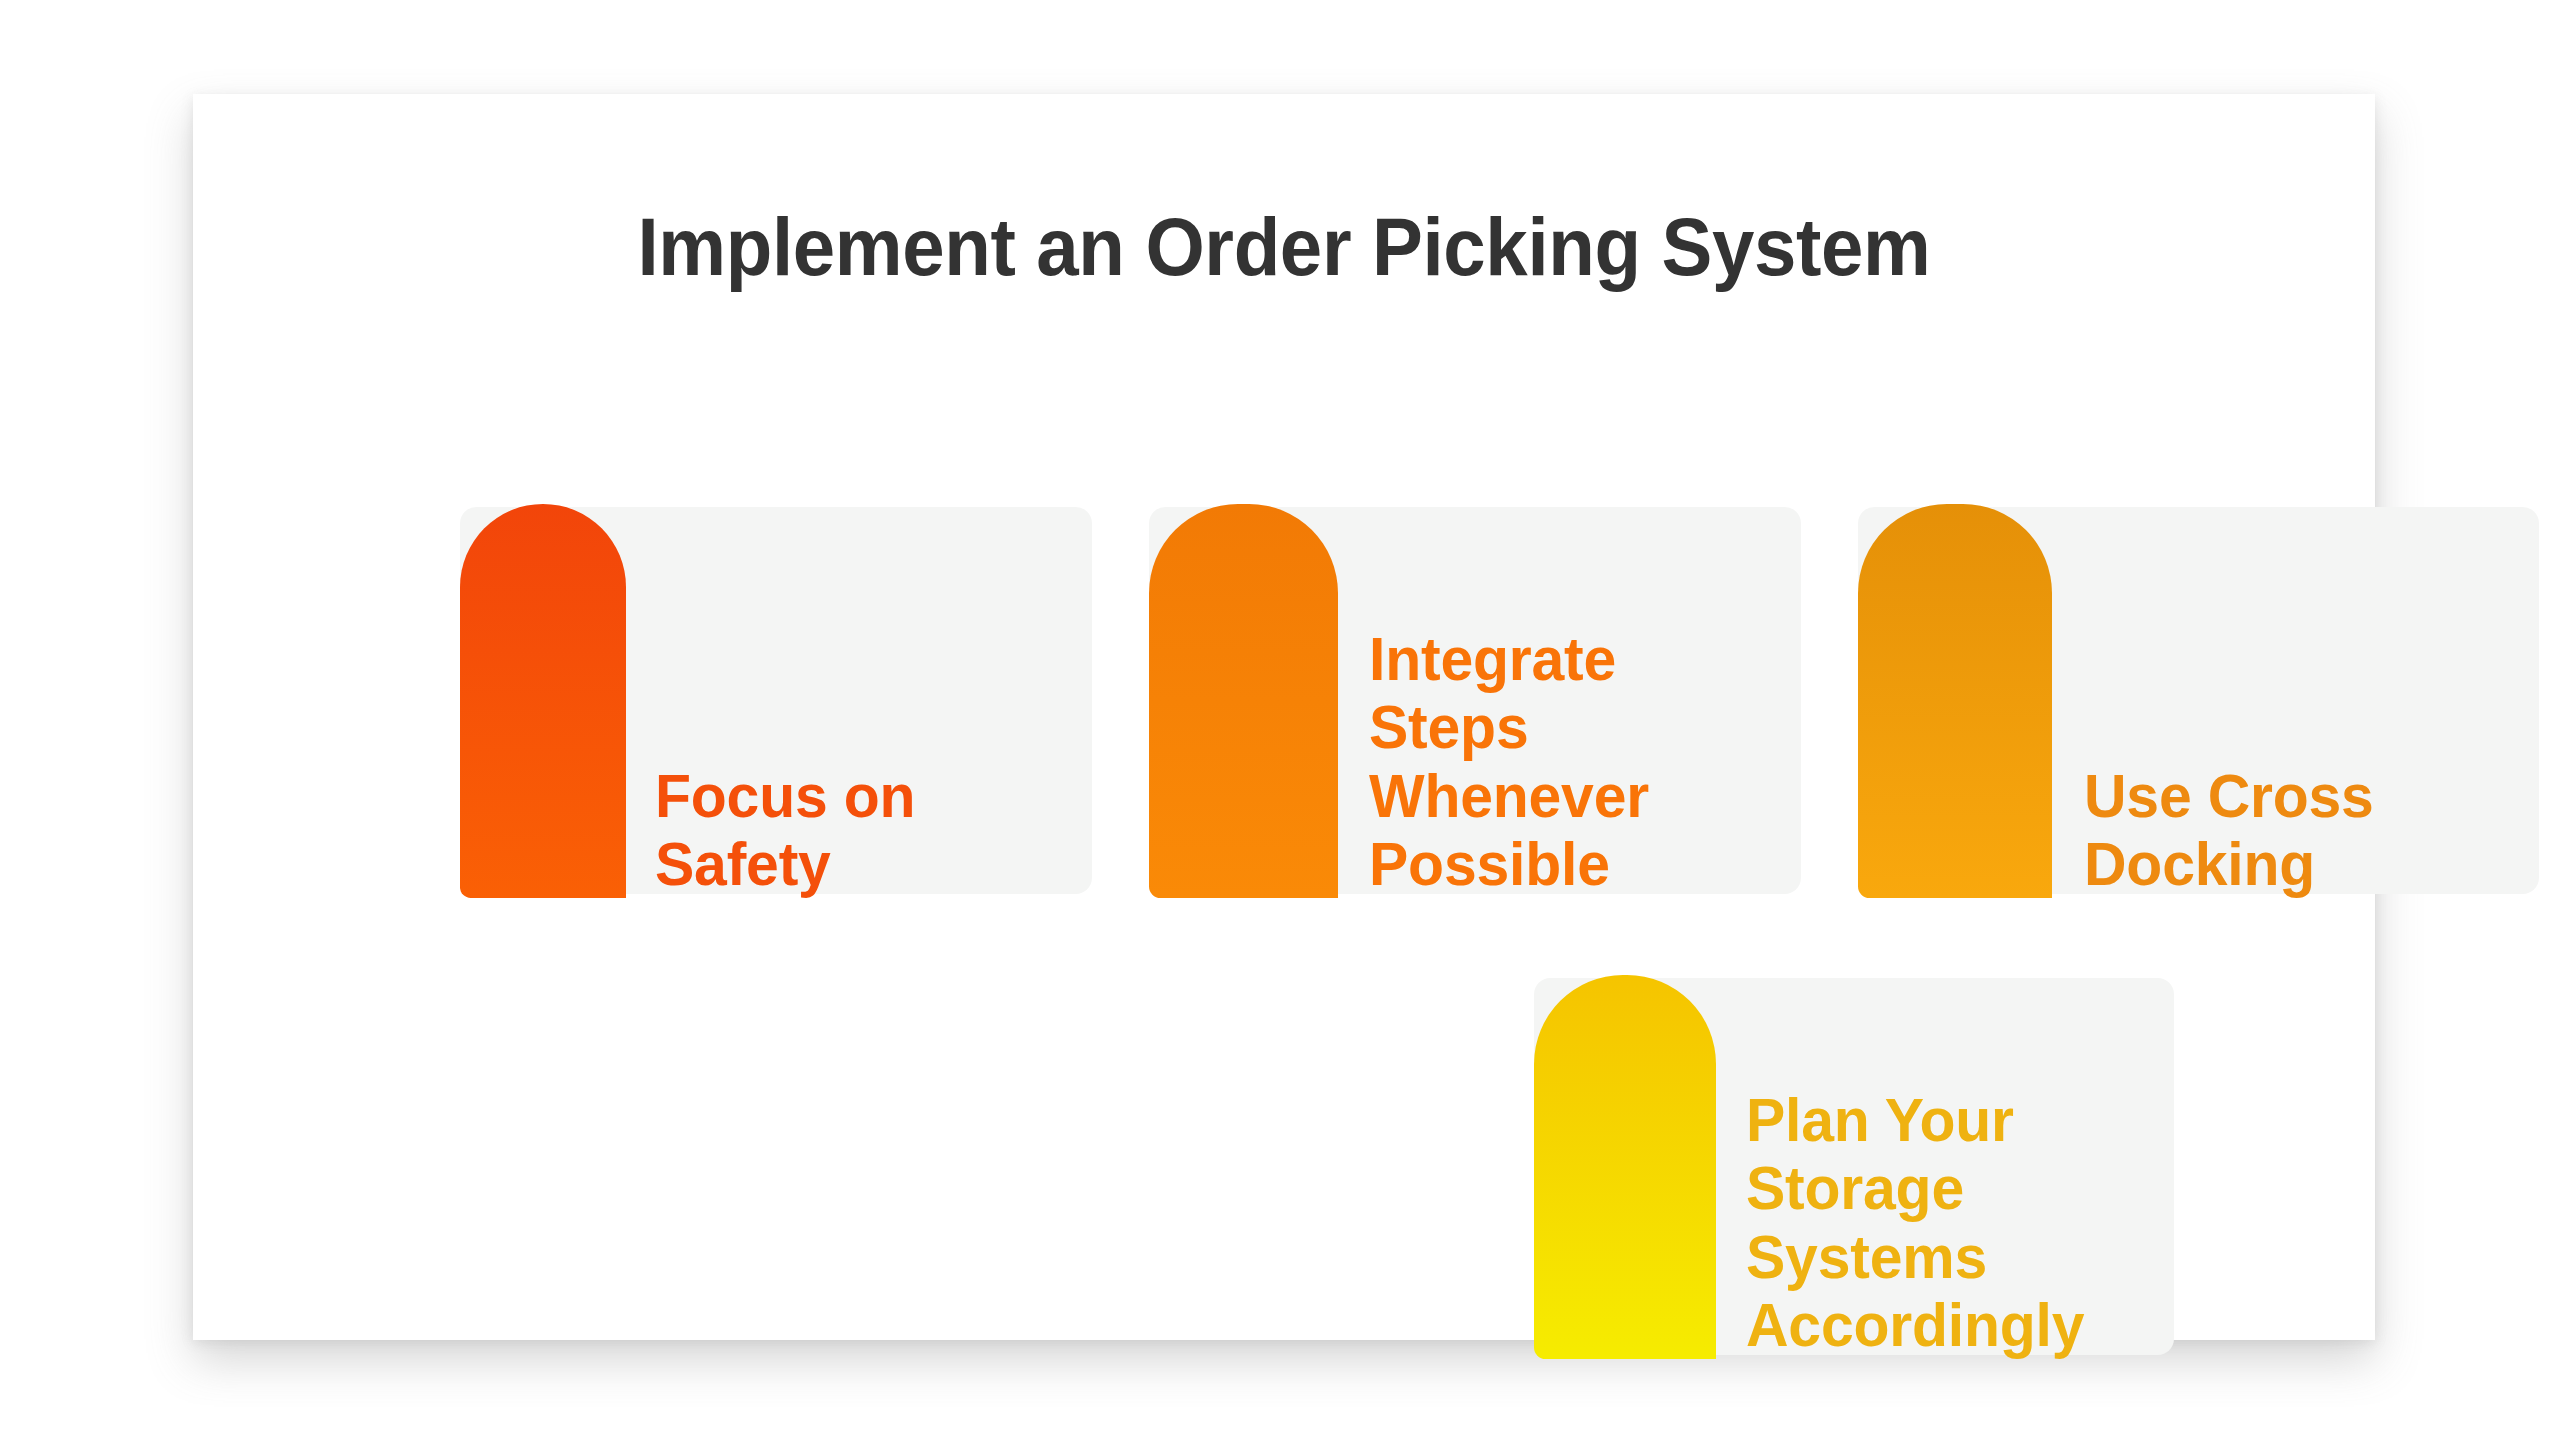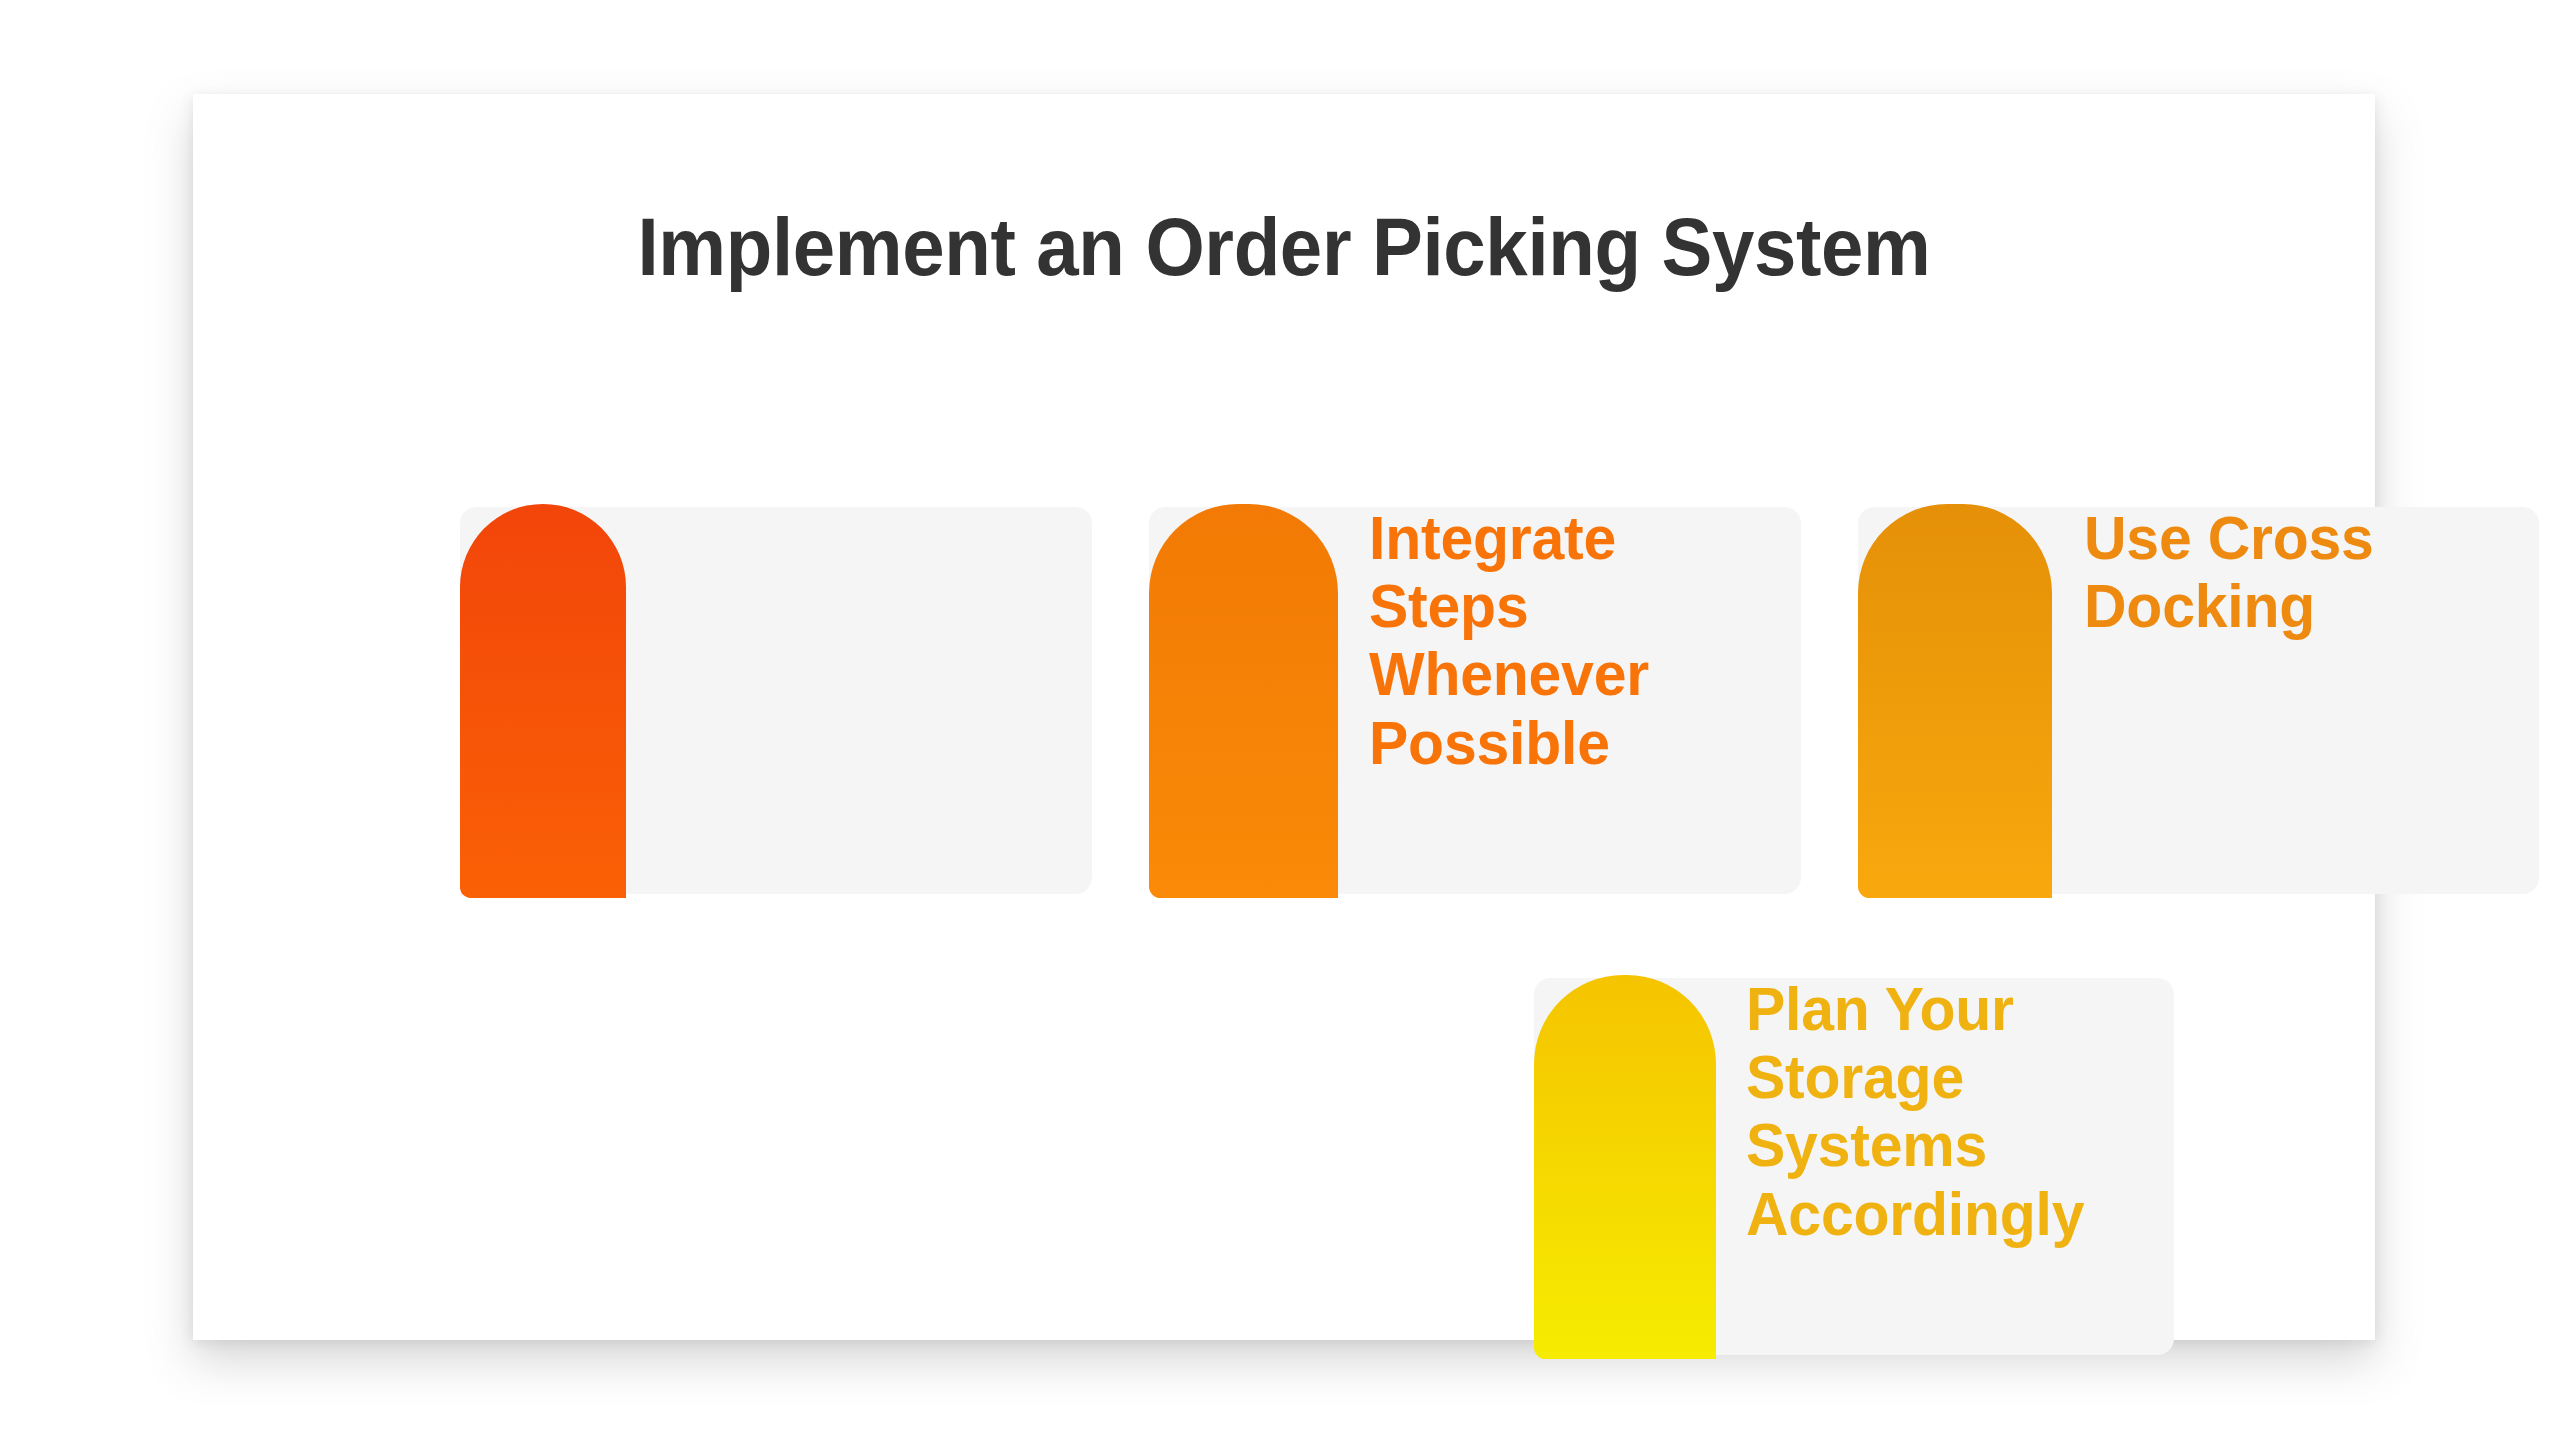--- a/index.html
+++ b/index.html
@@ -82,7 +82,7 @@
     bottom: 0;
     display: flex;
     flex-direction: column;
-    justify-content: flex-start;
+    justify-content: flex-end;
     align-items: flex-start;
   }
   .card-label {

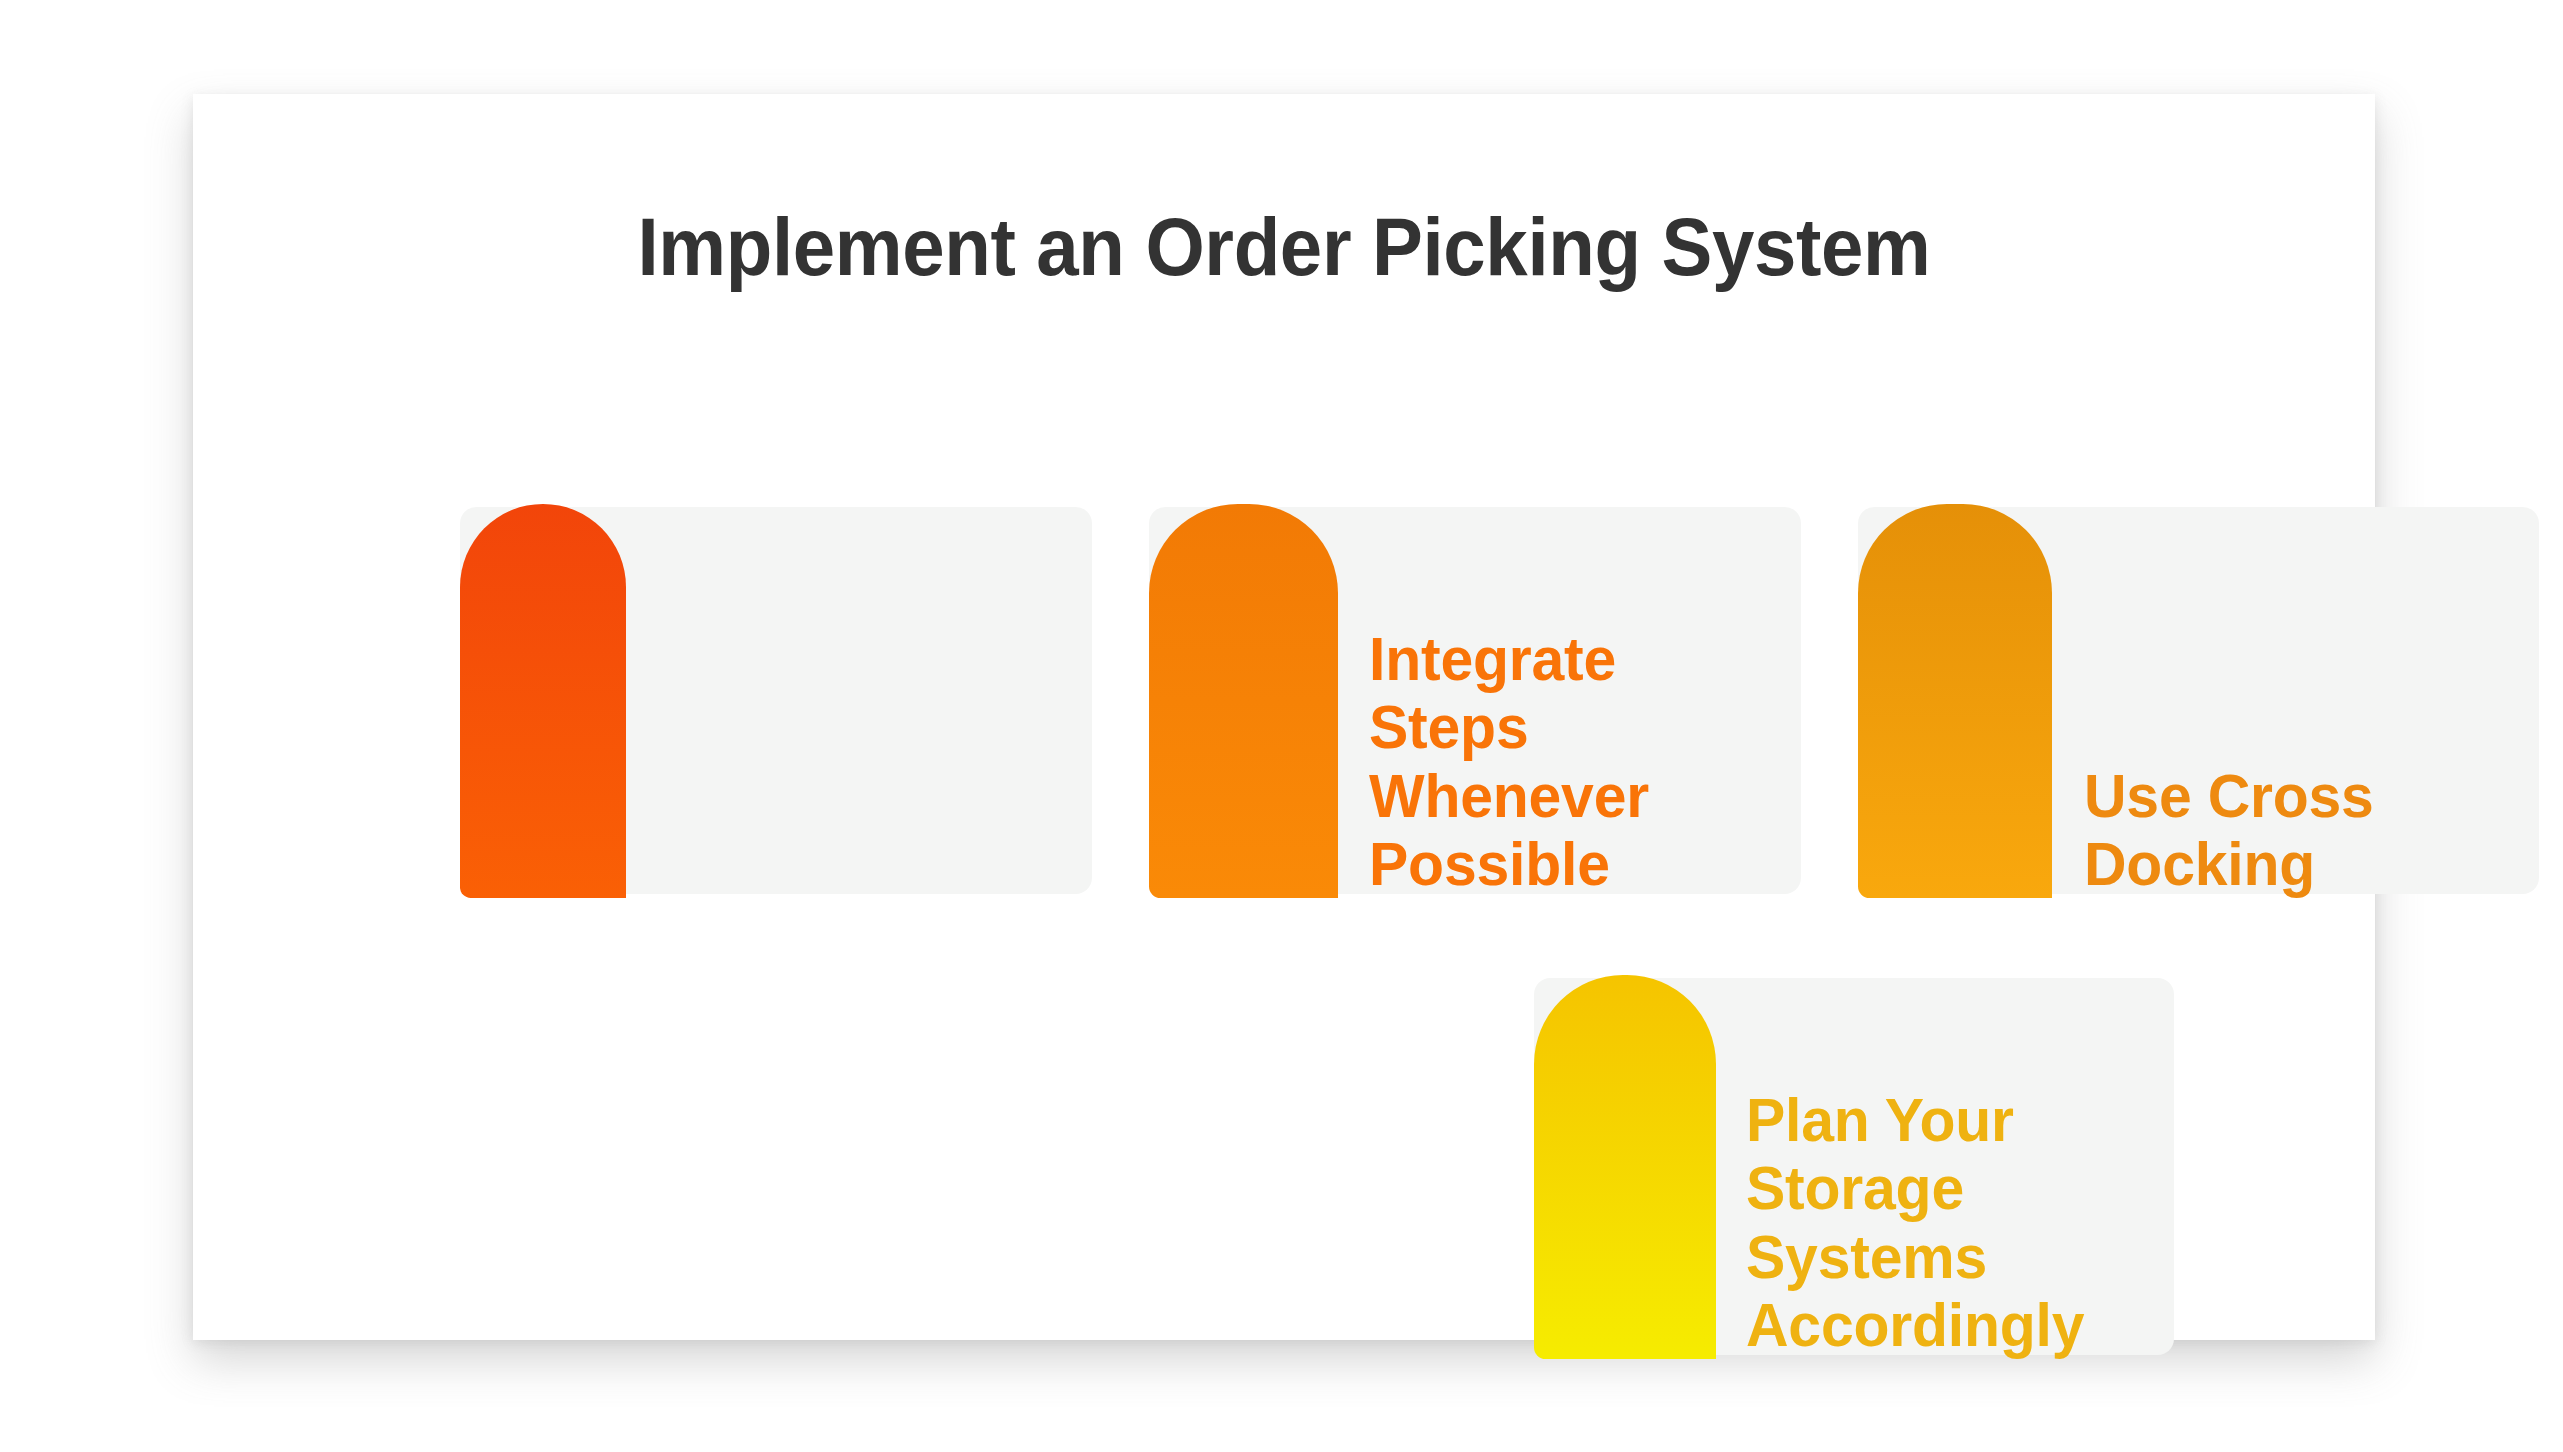--- a/index.html
+++ b/index.html
@@ -138,6 +138,9 @@
     <div class="card" id="card-1">
       <div class="card-bg" style="background: rgb(244, 245, 244);"></div>
       <div class="tab" style="background: linear-gradient(rgb(242, 69, 10) 0%, rgb(250, 96, 5) 100%);"></div>
+      <div class="card-text">
+        <div class="card-label" style="color: rgb(244, 80, 10);">Focus on Safety</div>
+      </div>
     </div>
 
     <div class="card" id="card-2">

